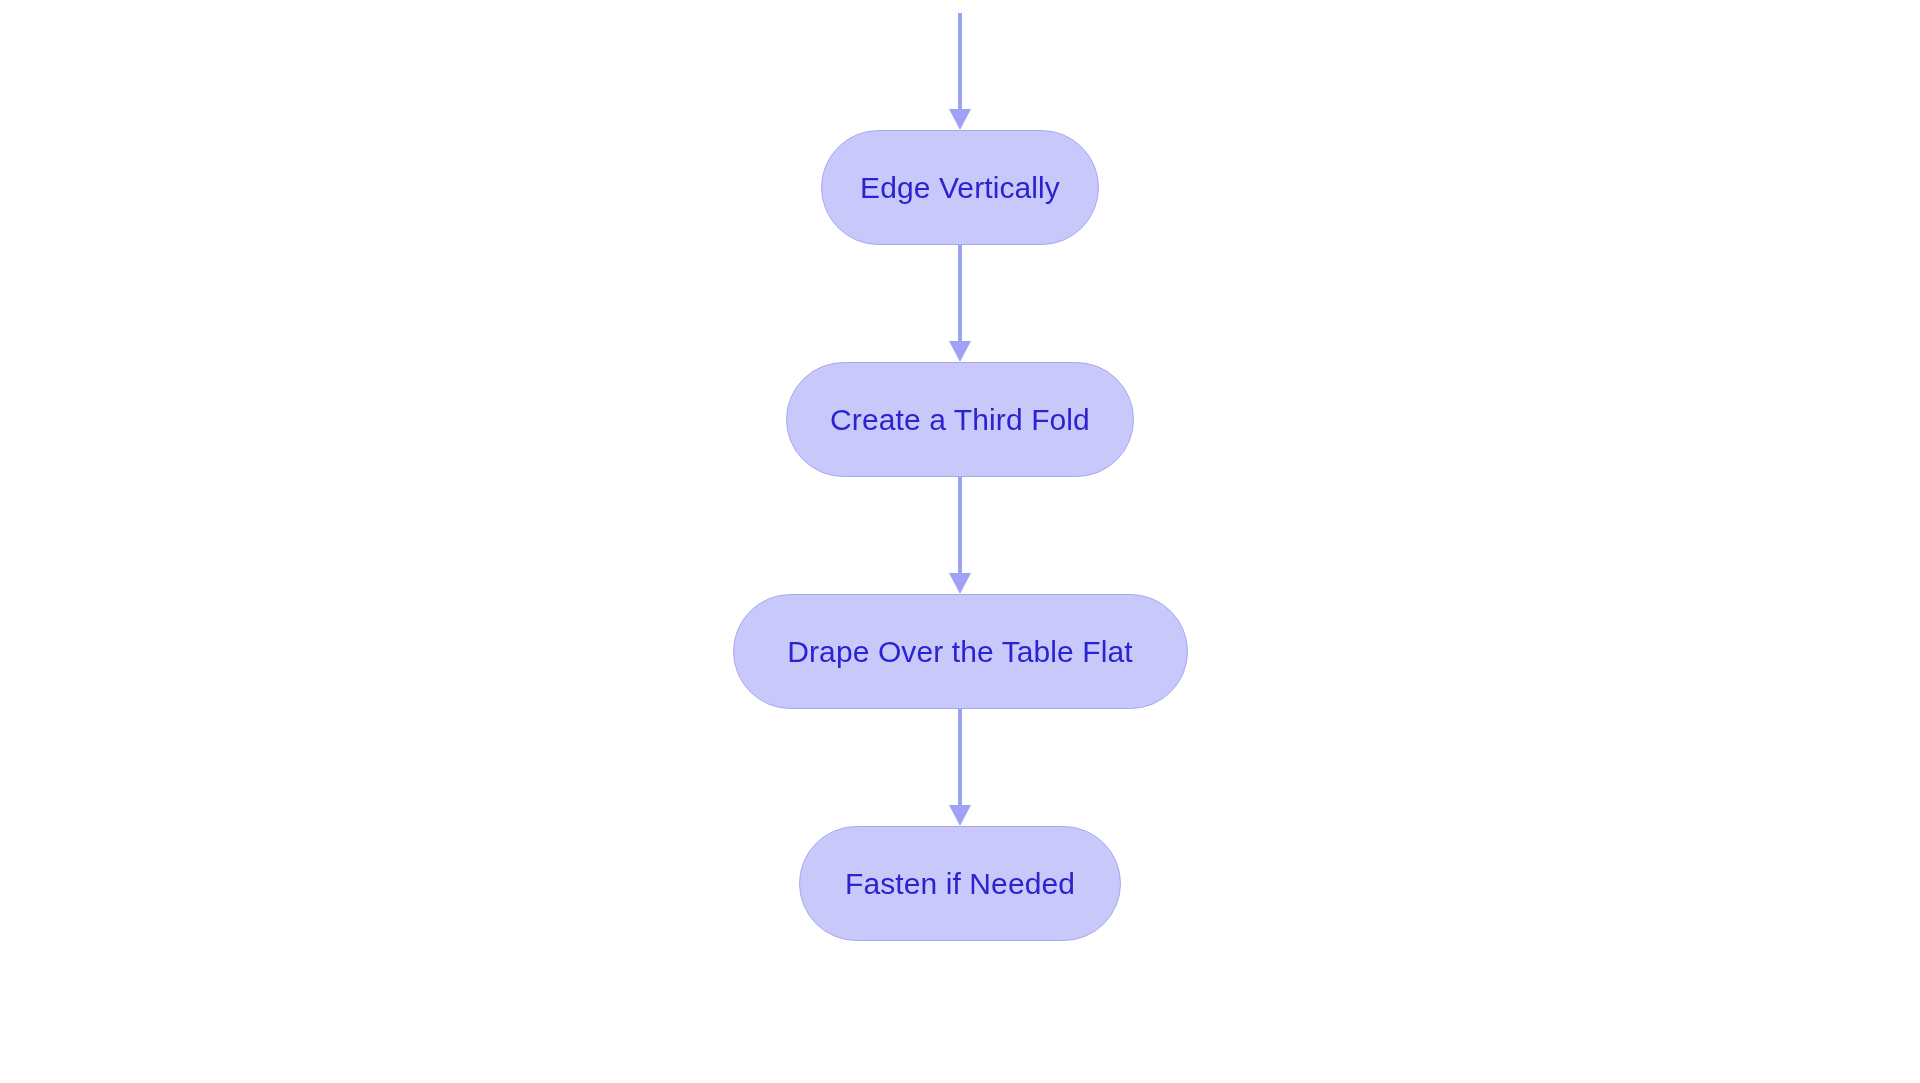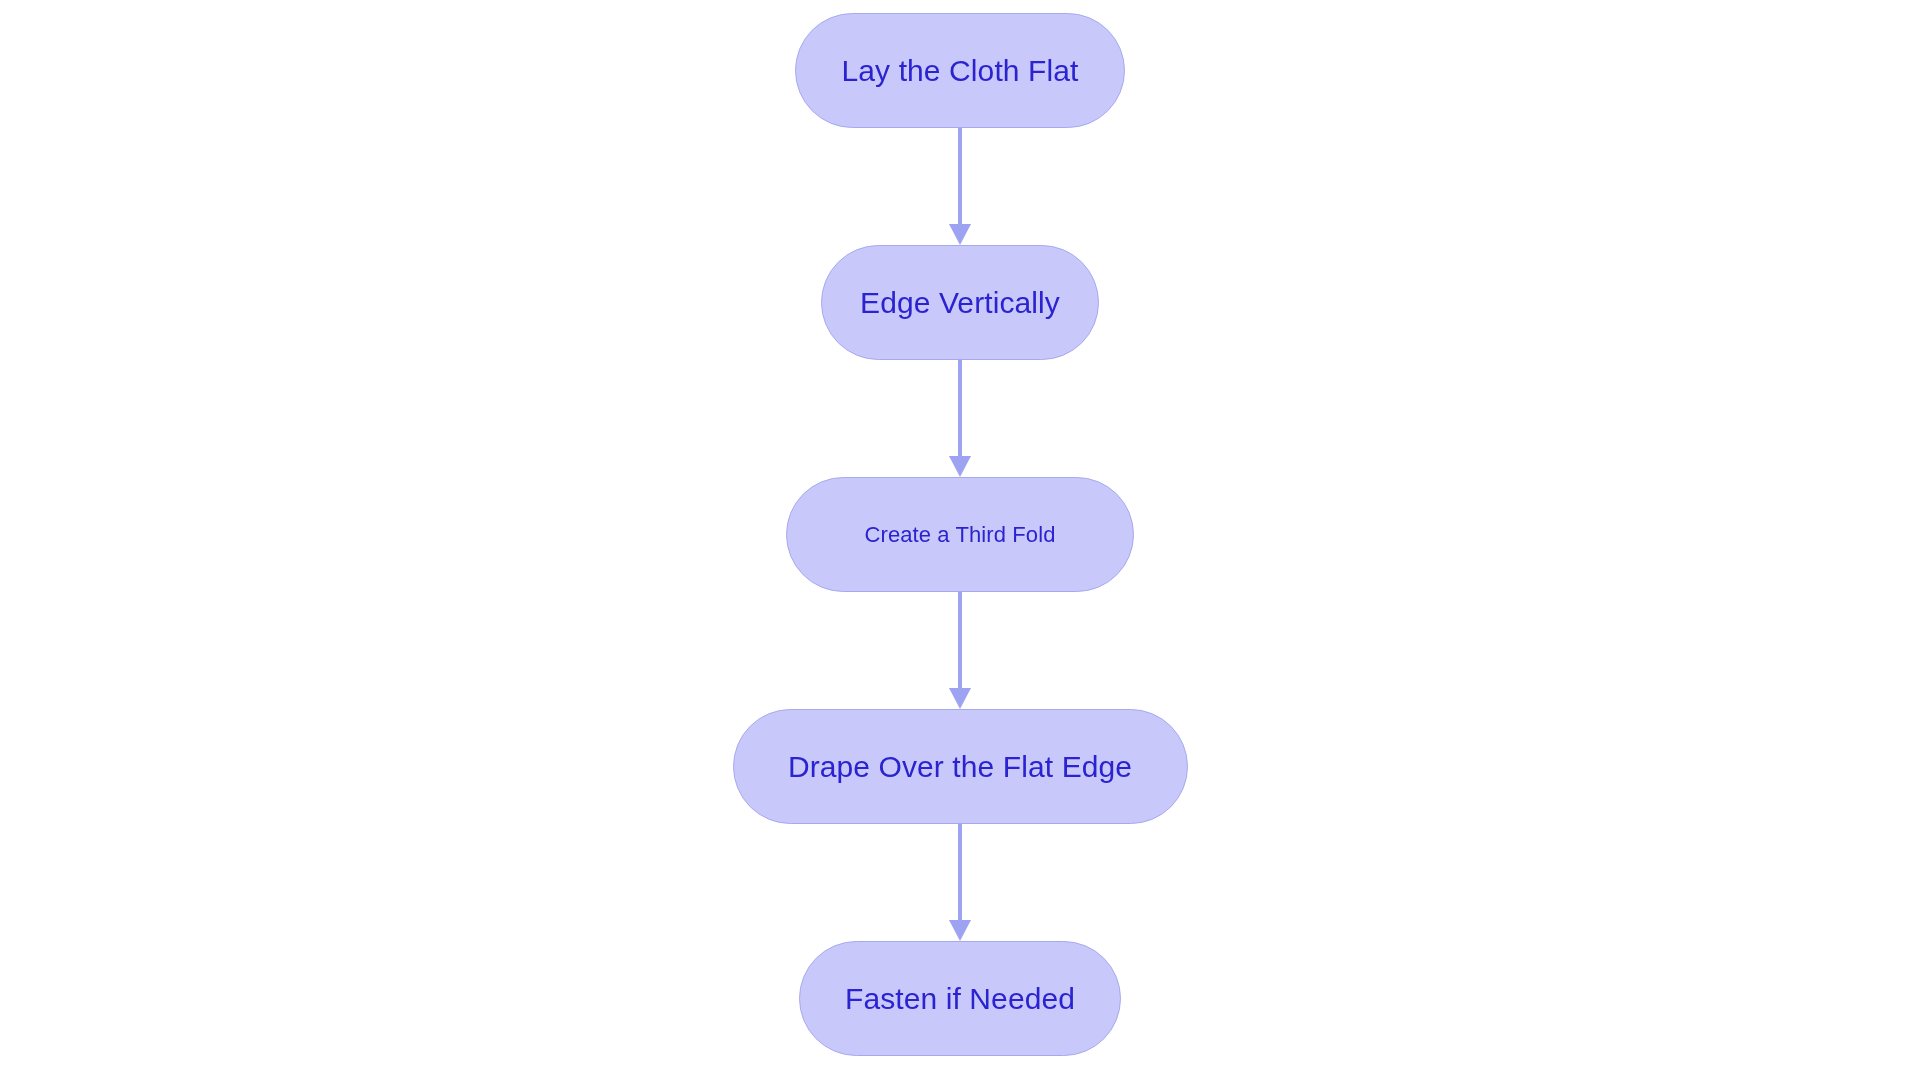--- a/index.html
+++ b/index.html
@@ -105,9 +105,6 @@
 
     <div class="spacer-top"></div>
 
-    <div class="node w1" style="background: rgb(200, 201, 250); border-color: rgb(167, 169, 240); color: rgb(42, 35, 207); font-size: 30px;">
-      <span class="node-label" style="color: rgb(42, 35, 207); font-size: 30px;">Lay the Cloth Flat</span>
-    </div>
 
     <div class="connector">
       <div class="connector-line" style="background: rgb(158, 162, 242); width: 4px;"></div>

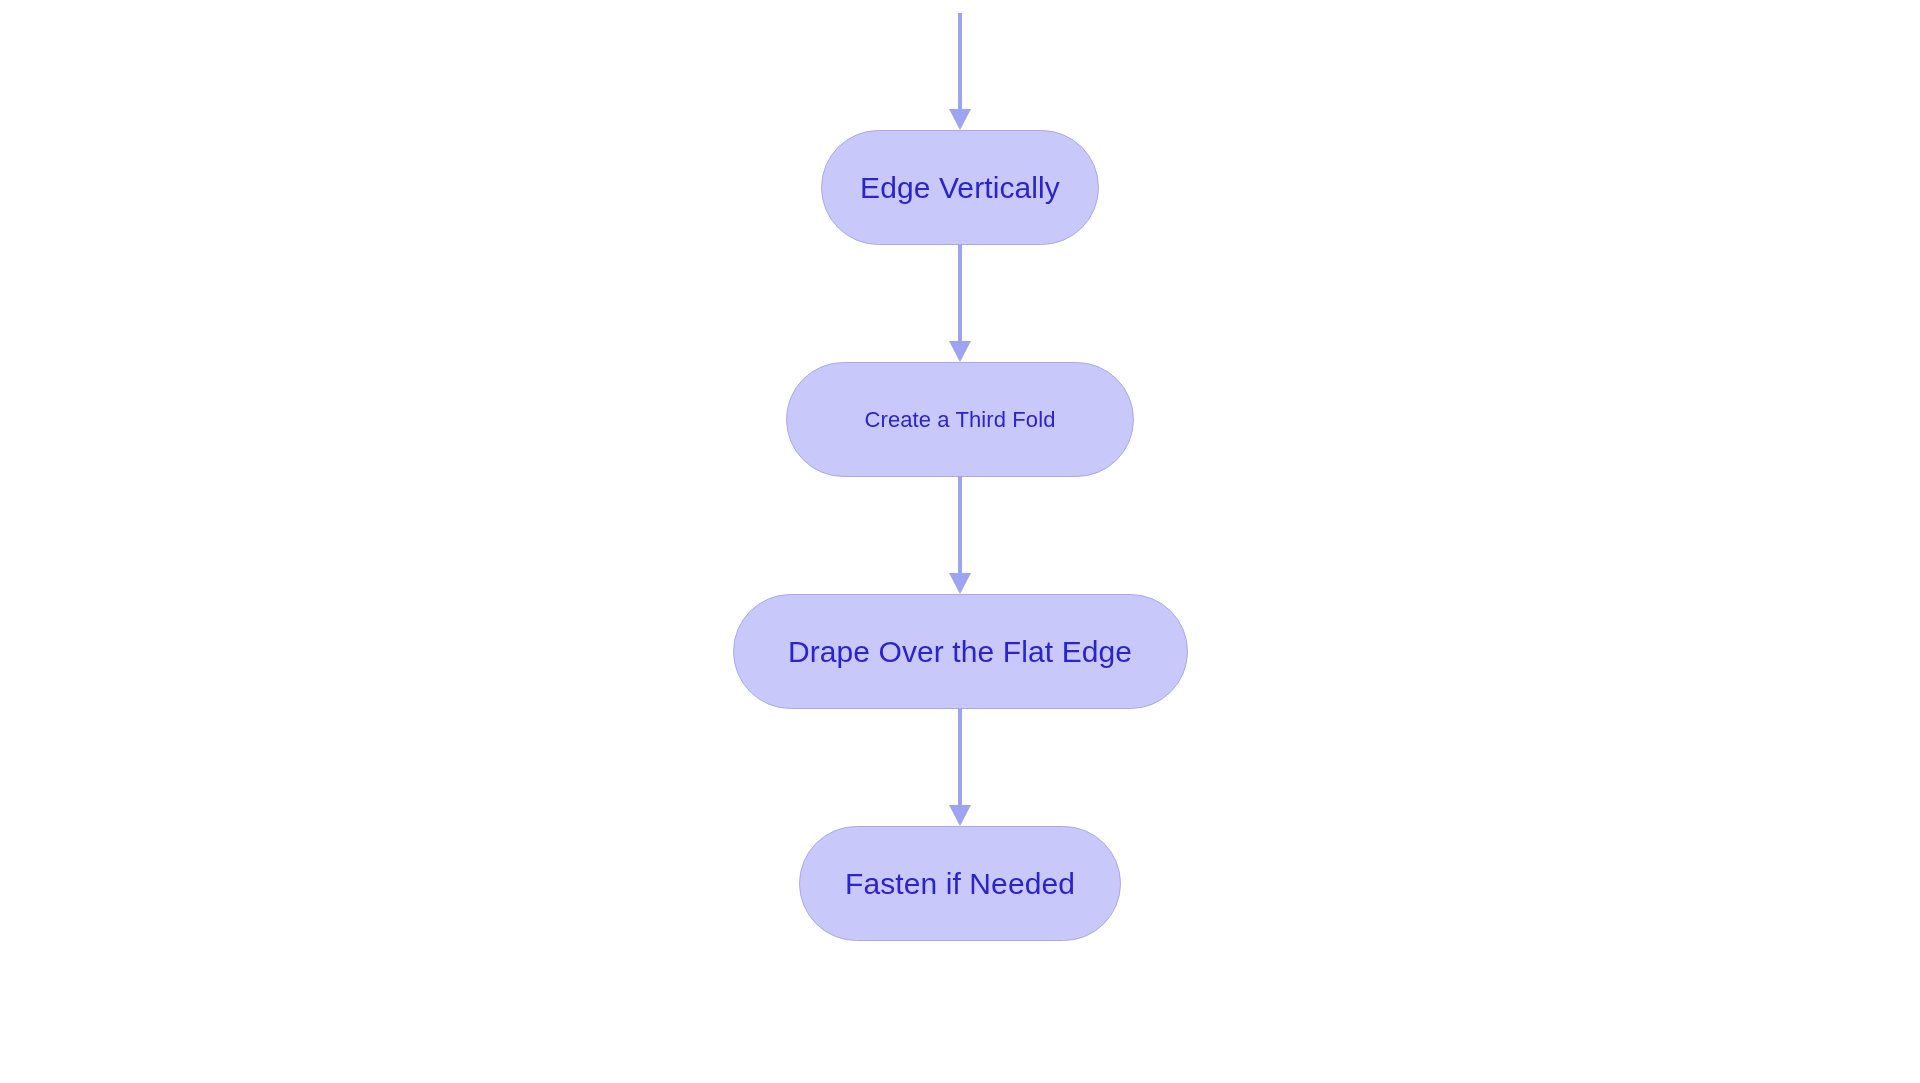--- a/index.html
+++ b/index.html
@@ -121,7 +121,7 @@
     </div>
 
     <div class="node w3" style="background: rgb(200, 201, 250); border-color: rgb(167, 169, 240); color: rgb(42, 35, 207); font-size: 30px;">
-      <span class="node-label" style="color: rgb(42, 35, 207); font-size: 22px;">Create a Third Fold</span>
+      <span class="node-label" style="color: rgb(42, 35, 207); font-size: 30px;">Create a Third Fold</span>
     </div>
 
     <div class="connector">

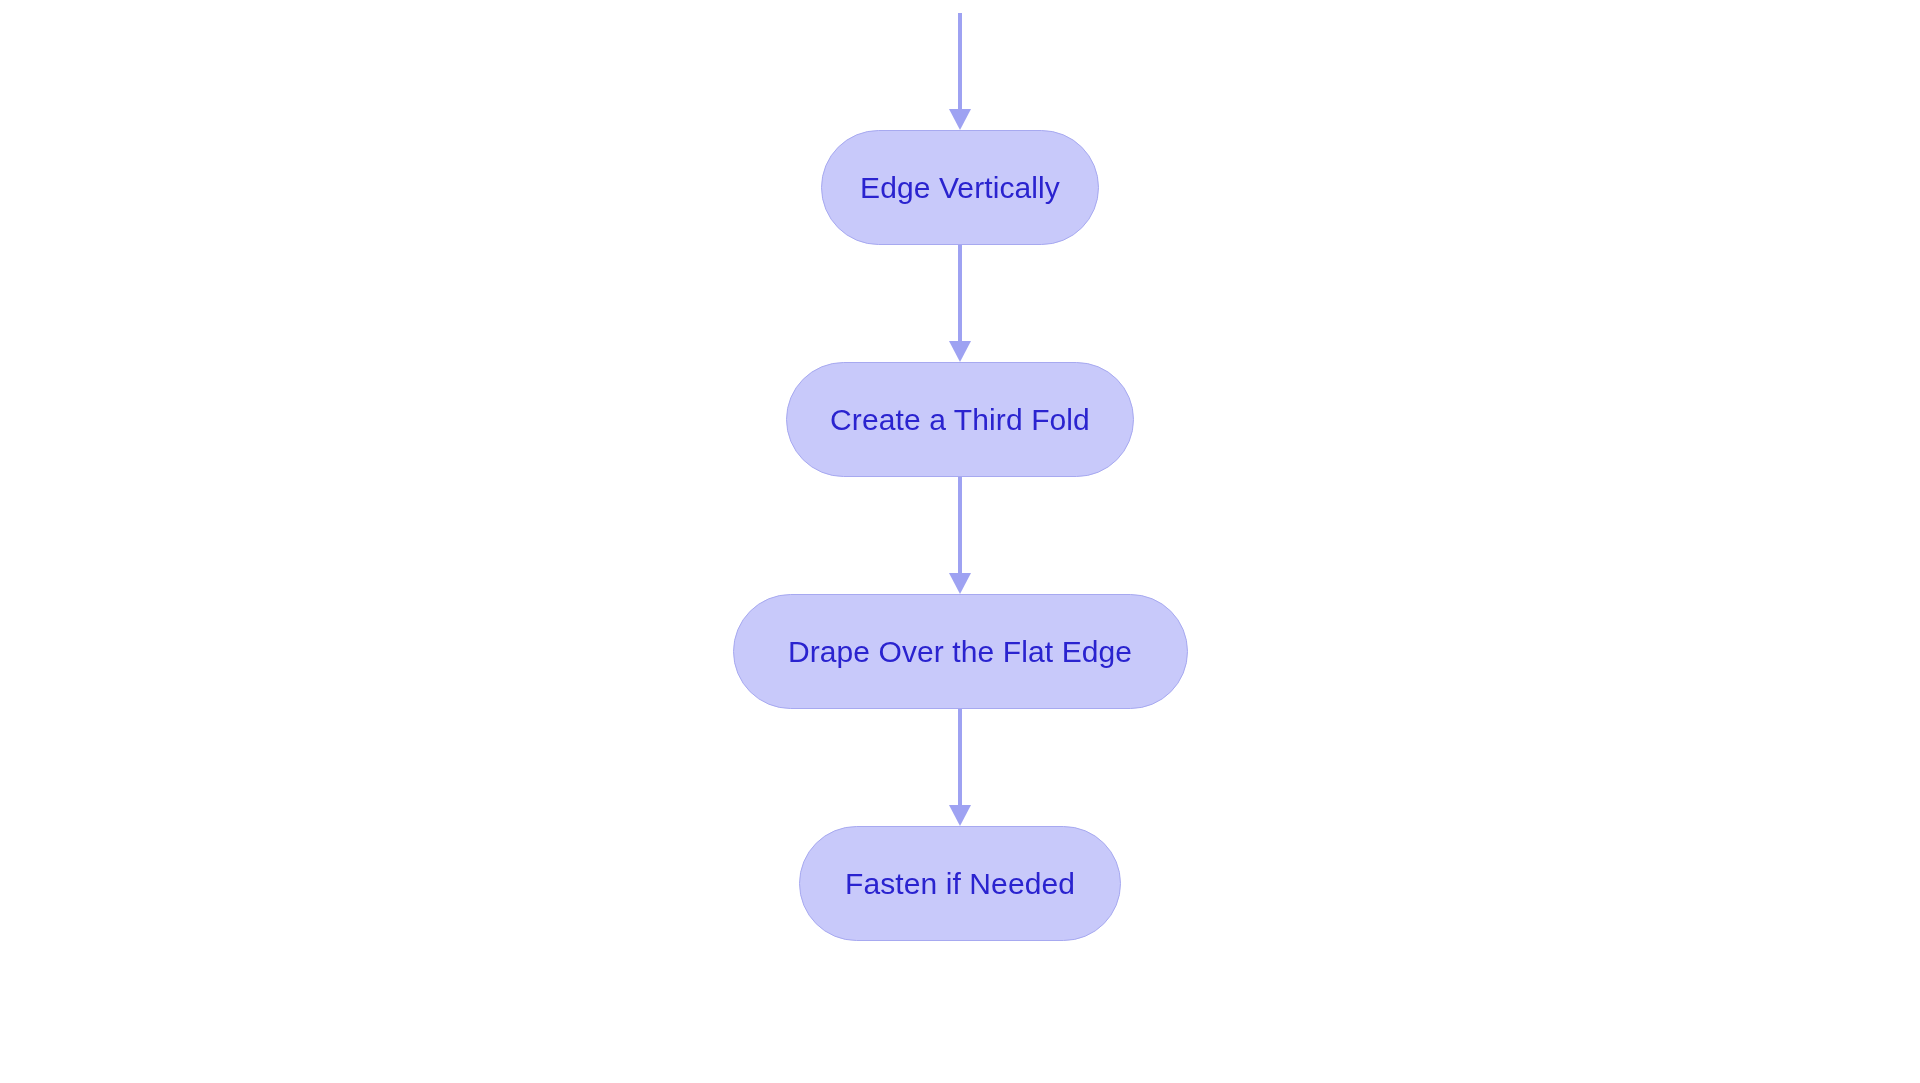--- a/index.html
+++ b/index.html
@@ -130,7 +130,7 @@
     </div>
 
     <div class="node w4" style="background: rgb(200, 201, 250); border-color: rgb(167, 169, 240); color: rgb(42, 35, 207); font-size: 30px;">
-      <span class="node-label" style="color: rgb(42, 35, 207); font-size: 30px;">Drape Over the Flat Edge</span>
+      <span class="node-label" style="color: rgb(42, 35, 207); font-size: 30px;">Drape Over the Table Flat</span>
     </div>
 
     <div class="connector">

